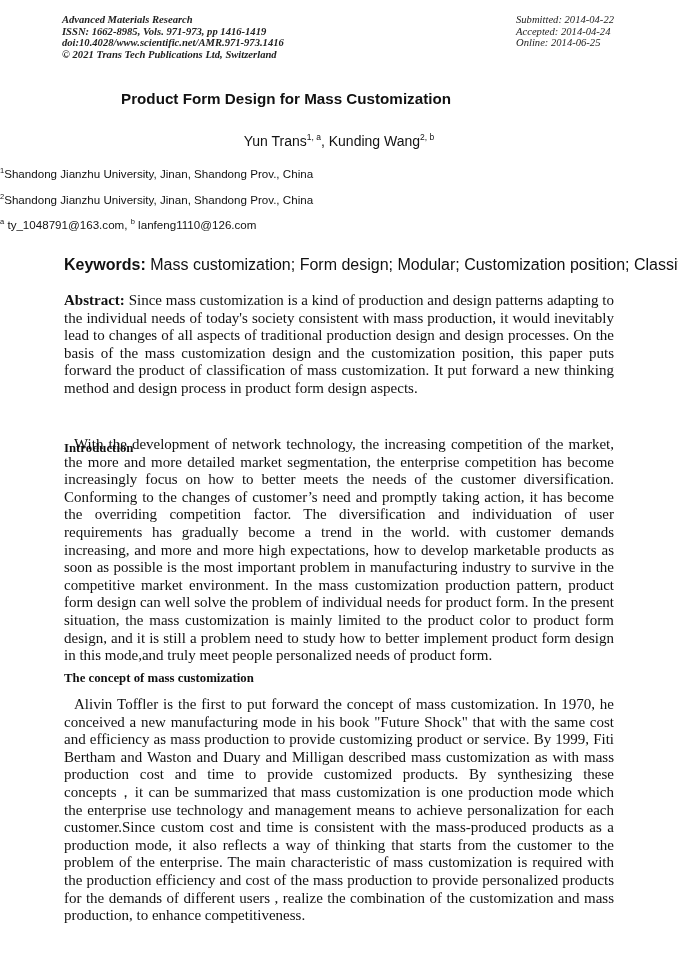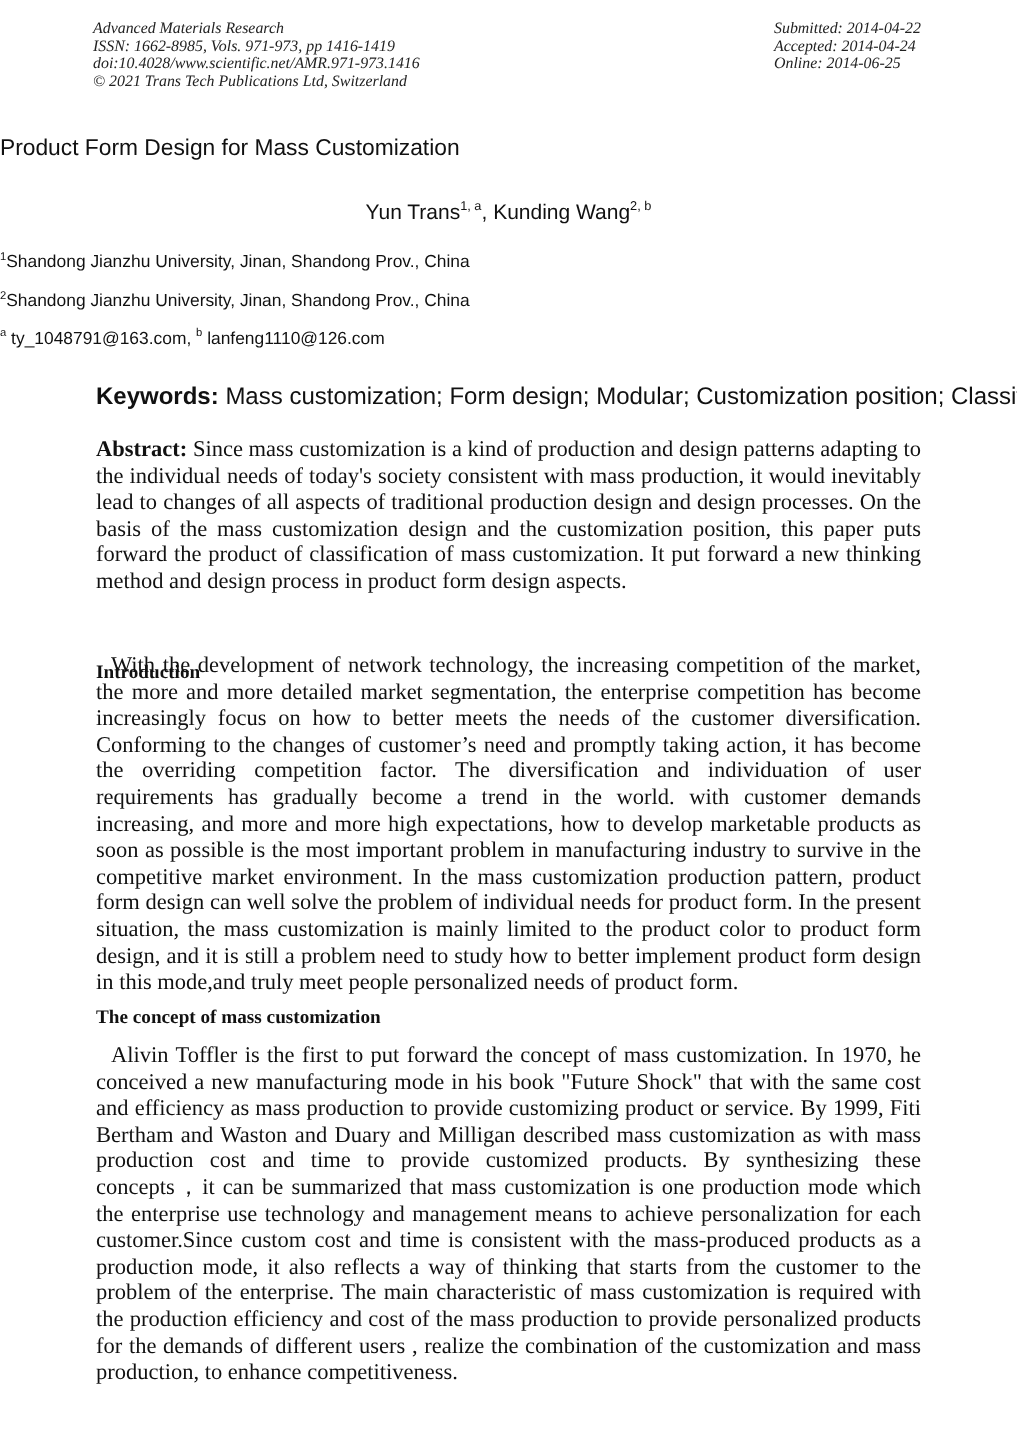--- a/index.html
+++ b/index.html
@@ -6,7 +6,7 @@
     body { width: 678px; height: 959px; position: relative; overflow: hidden; color: #111; }
     .page { position: absolute; left: 0; top: 0; width: 678px; height: 959px; background: #fff; }
 
-    .hdr-left { position: absolute; left: 62px; top: 14px; font-family: "Liberation Serif", serif; font-style: italic; font-size: 10.6px; line-height: 11.5px; color: #222; }
+    .hdr-left { position: absolute; left: 62px; top: 14px; font-family: "Liberation Serif", serif; font-style: italic; font-size: 10.6px; line-height: 11.5px; color: #222; font-weight: bold; }
     .hdr-right { position: absolute; right: 64px; top: 14px; text-align: left; font-family: "Liberation Serif", serif; font-style: italic; font-size: 10.6px; line-height: 11.5px; color: #222; }
     .hdr-line { display: block; white-space: nowrap; }
 

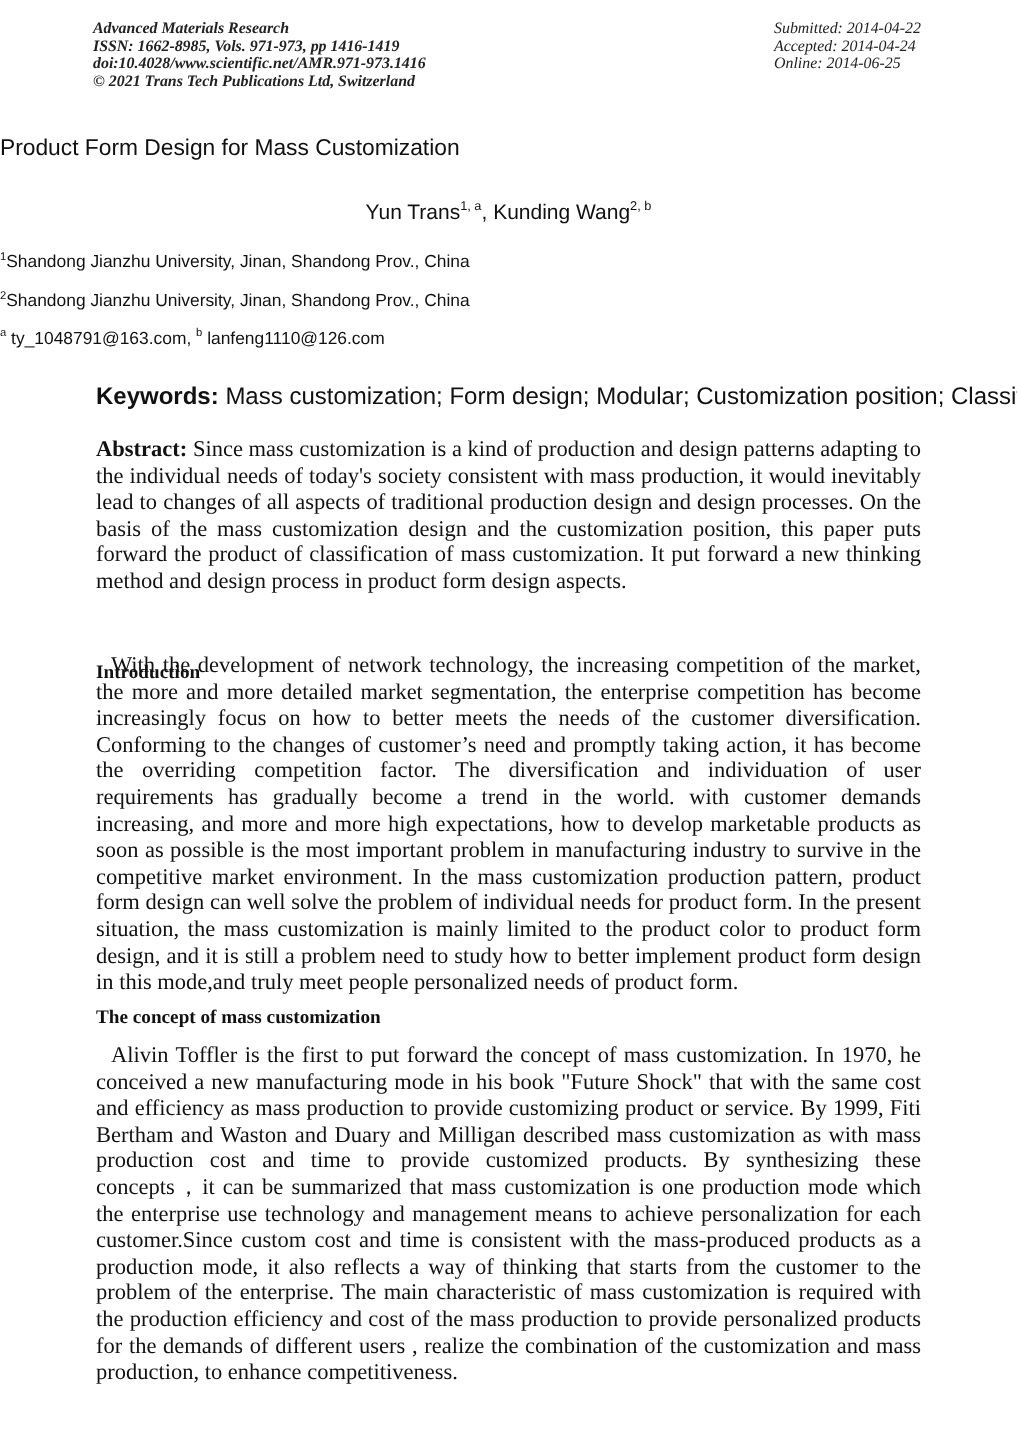--- a/index.html
+++ b/index.html
@@ -10,7 +10,7 @@
     .hdr-right { position: absolute; right: 64px; top: 14px; text-align: left; font-family: "Liberation Serif", serif; font-style: italic; font-size: 10.6px; line-height: 11.5px; color: #222; }
     .hdr-line { display: block; white-space: nowrap; }
 
-    .title { position: absolute; left: 0; width: 572px; top: 90px; text-align: left; font-family: "Liberation Sans", sans-serif; font-weight: normal; font-size: 15.2px; color: #111; }
+    .title { position: absolute; left: 0; width: 572px; top: 90px; text-align: center; font-family: "Liberation Sans", sans-serif; font-weight: bold; font-size: 15.2px; color: #111; }
     .authors { position: absolute; left: 0; width: 678px; top: 132px; text-align: center; font-family: "Liberation Sans", sans-serif; font-size: 14px; color: #111; }
     .authors sup { font-size: 8.5px; vertical-align: 6px; }
     .affil { position: absolute; left: 0; width: 606px; font-family: Liberation Sans, sans-serif; font-size: 11.6px; color: #111; }

